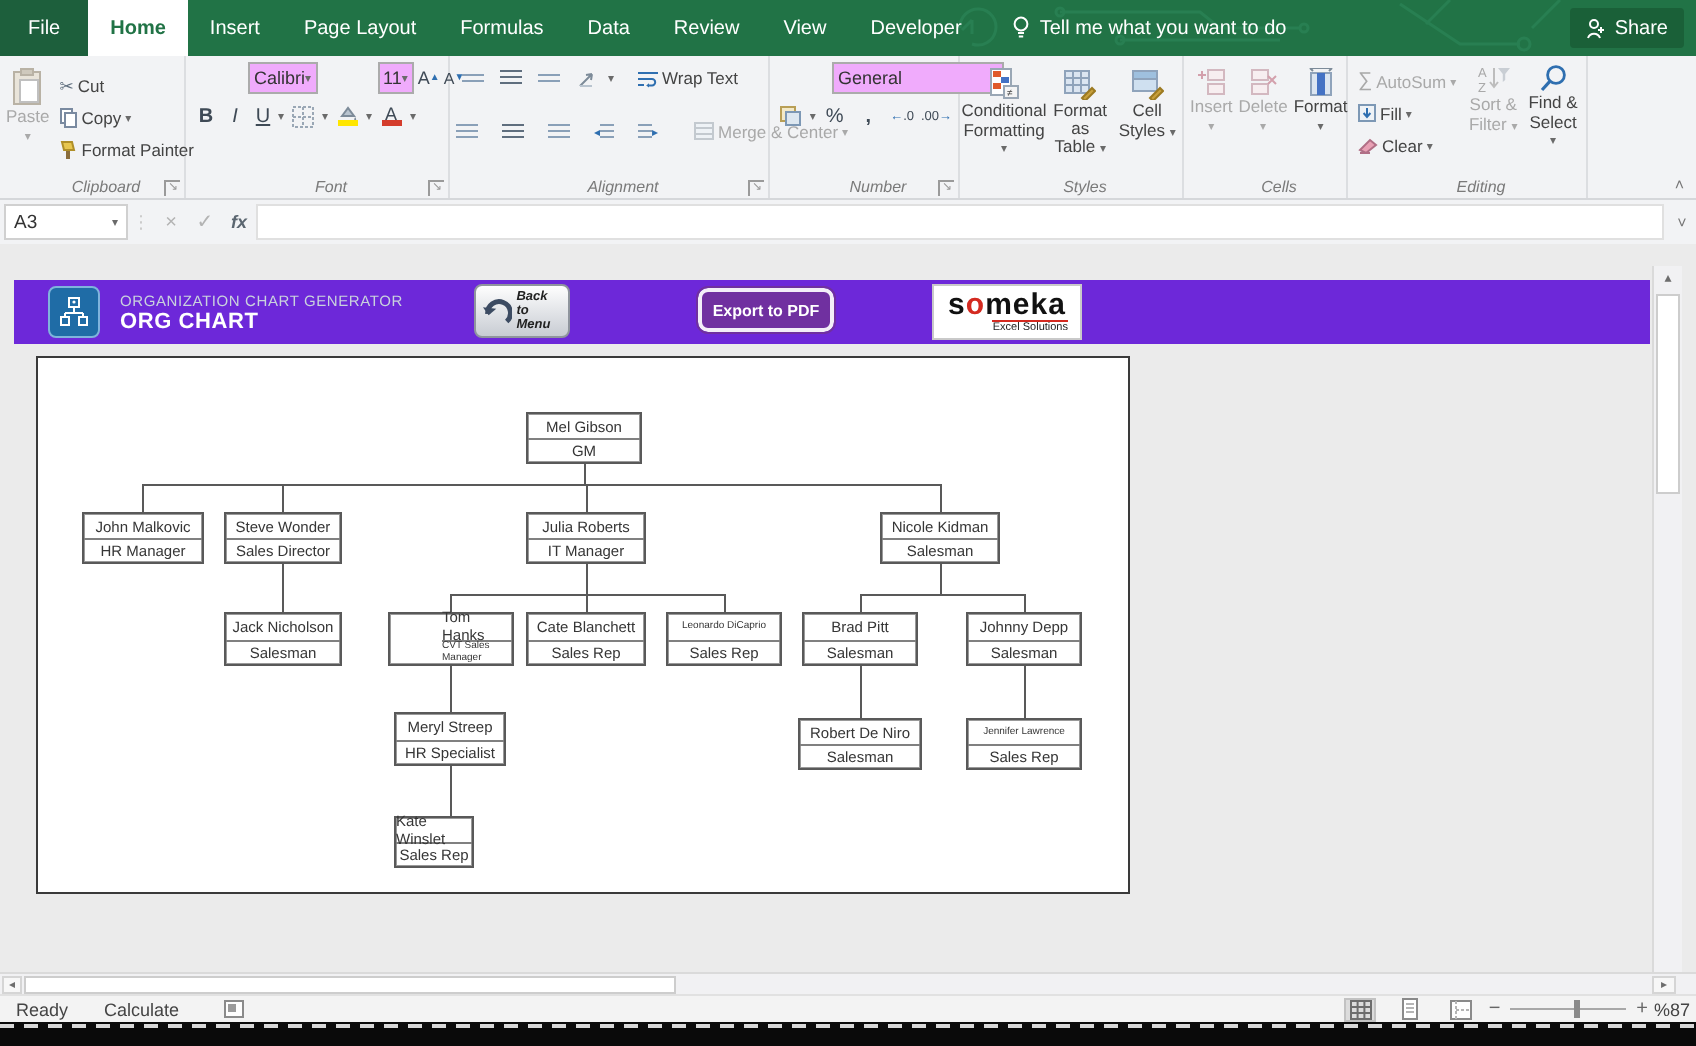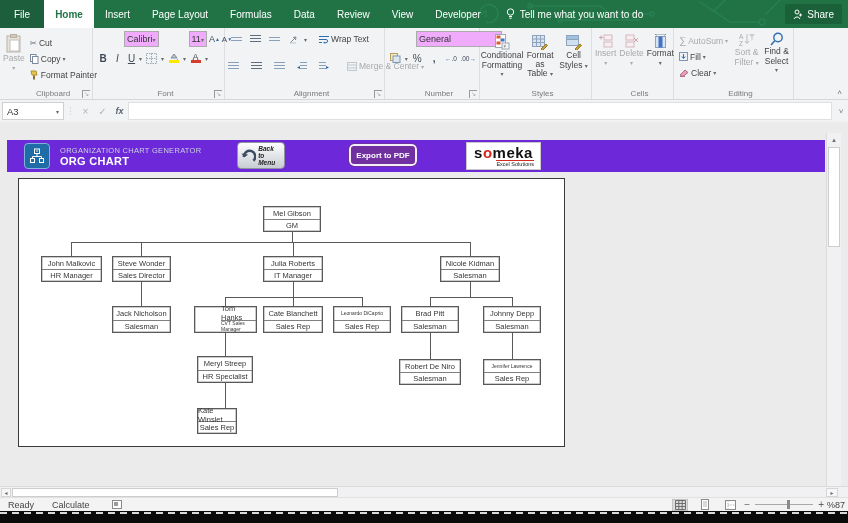--- a/index.html
+++ b/index.html
@@ -269,7 +269,7 @@
             <span>Wrap Text</span>
           </div>
         </div>
-        <div style="display:flex; gap:12px; margin-top:10px; align-items:center;">
+        <div style="display:flex; gap:12px; margin-top:10px; ">
           <div class="sq">
               <span class="stripes"></span>
             </div>

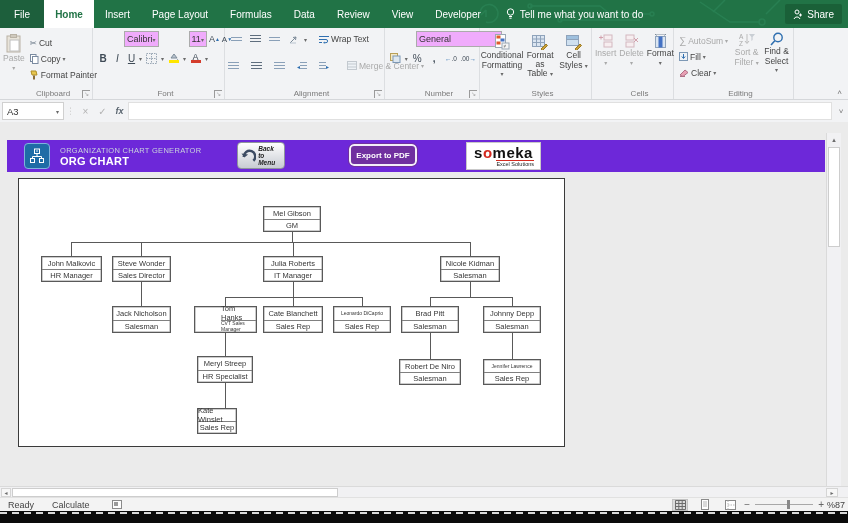--- a/index.html
+++ b/index.html
@@ -20,7 +20,7 @@
   
   .ribbon { position:absolute; left:0; top:28px; width:848px; height:72px; background:#f2f3f5; border-bottom:1px solid #d5d7da; display:flex; }
   .rgroup { position:relative; height:100%; border-right:1px solid #dcdee1; padding:3px 3px 12px 3px; display:flex; gap:3px; }
-  .rgroup .glabel { position:absolute; bottom:1px; left:14px; right:0; text-align:center; font-size:8px; color:#7a7a7a; }
+  .rgroup .glabel { position:absolute; bottom:1px; left:14px; right:0; text-align:center; font-size:8px; color:#7a7a7a;font-style:italic; }
   .rgroup .launcher { position:absolute; bottom:1px; right:2px; width:8px; height:8px; border-left:1px solid #9a9a9a; border-top:1px solid #9a9a9a; font-size:6px; line-height:7px; color:#9a9a9a; text-align:center; cursor:pointer; }
   .bigbtn { width:44px; display:flex; flex-direction:column; align-items:center; justify-content:flex-start; gap:1px; padding-top:3px; font-size:8.5px; text-align:center; color:#444; cursor:pointer; border-radius:2px; }
   .bigbtn .cap { line-height:8.5px; }

